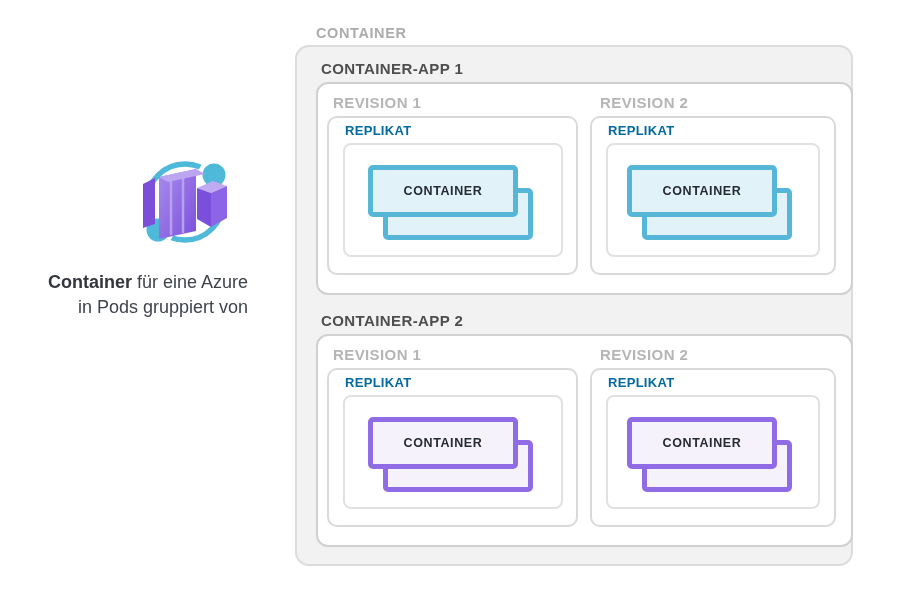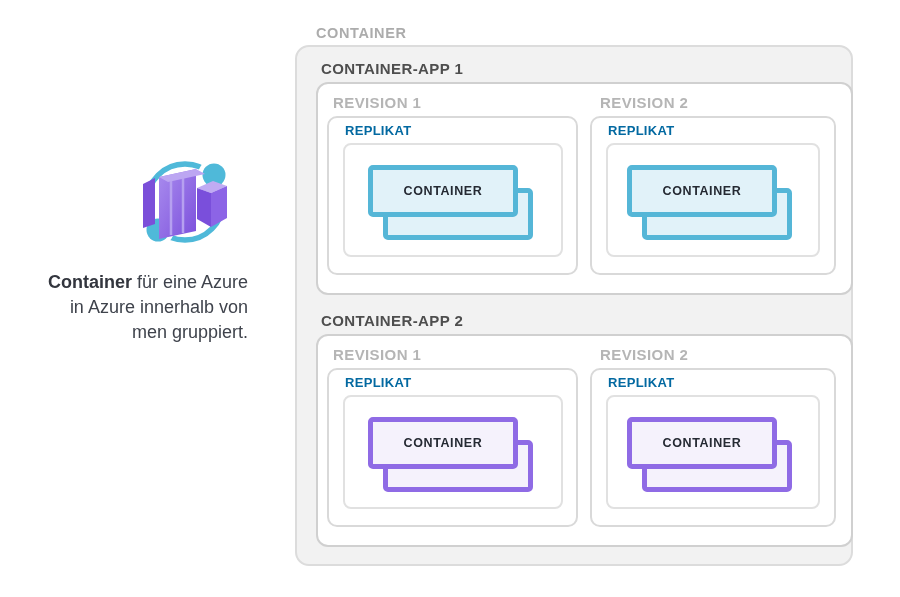--- a/index.html
+++ b/index.html
@@ -82,7 +82,7 @@
 
   <div class="caption">
     <div><b>Container</b><span> für eine Azure</span></div>
-    <div>in Azure innerhalb von</div>
+    <div>in Pods gruppiert von</div>
     <div>men gruppiert.</div>
   </div>
 

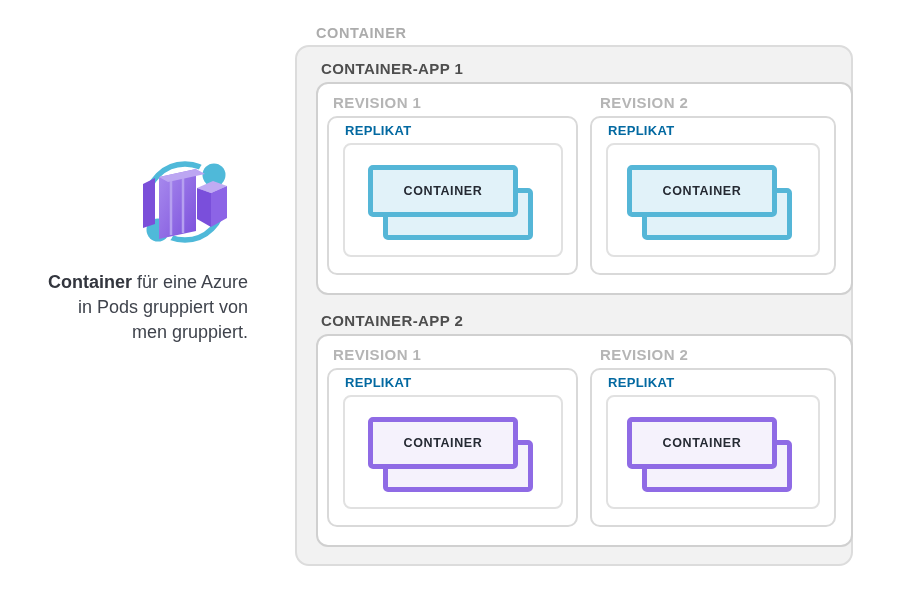--- a/index.html
+++ b/index.html
@@ -83,7 +83,6 @@
   <div class="caption">
     <div><b>Container</b><span> für eine Azure</span></div>
     <div>in Pods gruppiert von</div>
-    <div>men gruppiert.</div>
   </div>
 
   <div class="env-label">CONTAINER</div>

